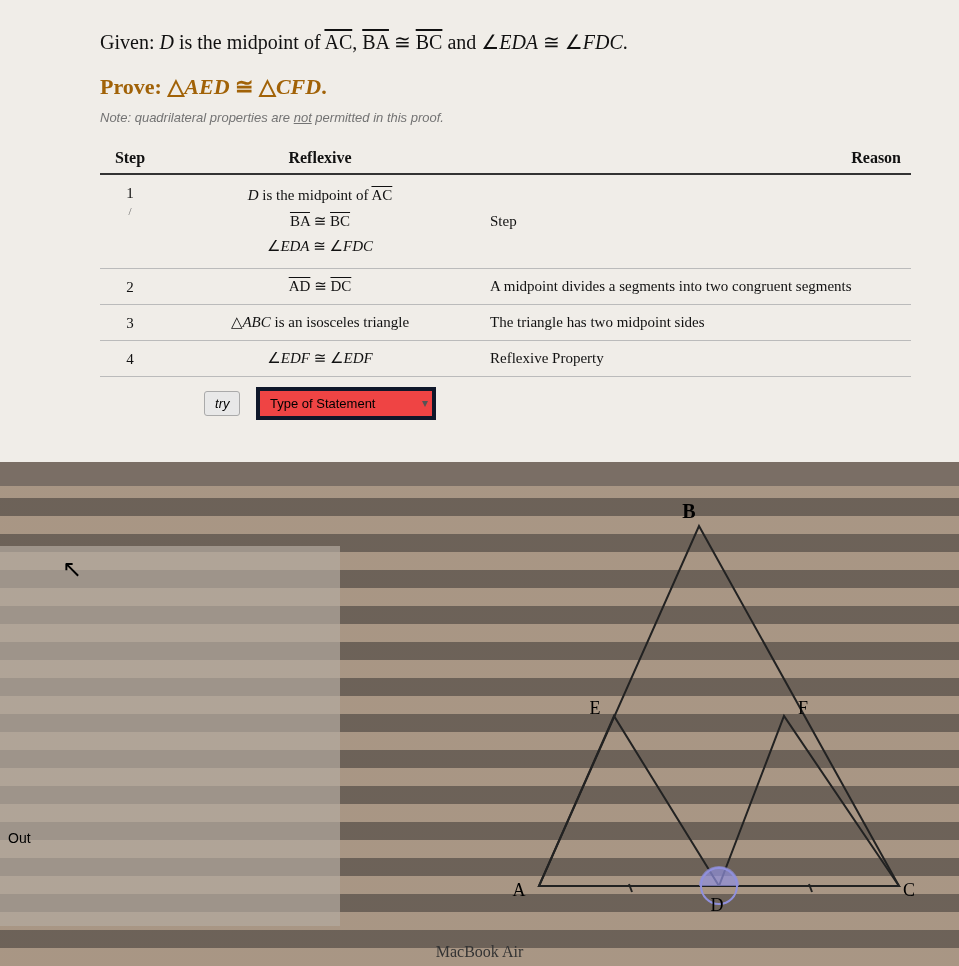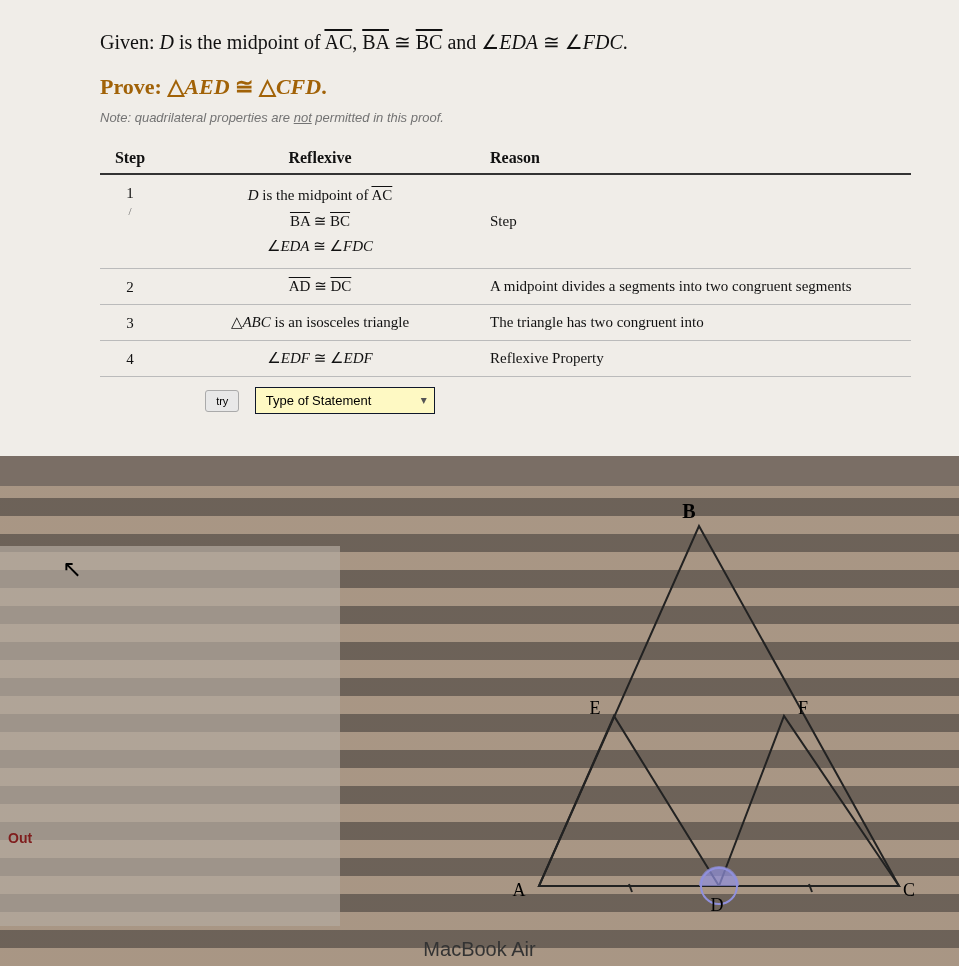--- a/index.html
+++ b/index.html
@@ -65,7 +65,7 @@
     }
 
     .proof-table th {
-      text-align: left;
+      text-align: right;
       font-weight: bold;
       border-bottom: 2px solid #333;
       padding: 6px 10px 6px 10px;

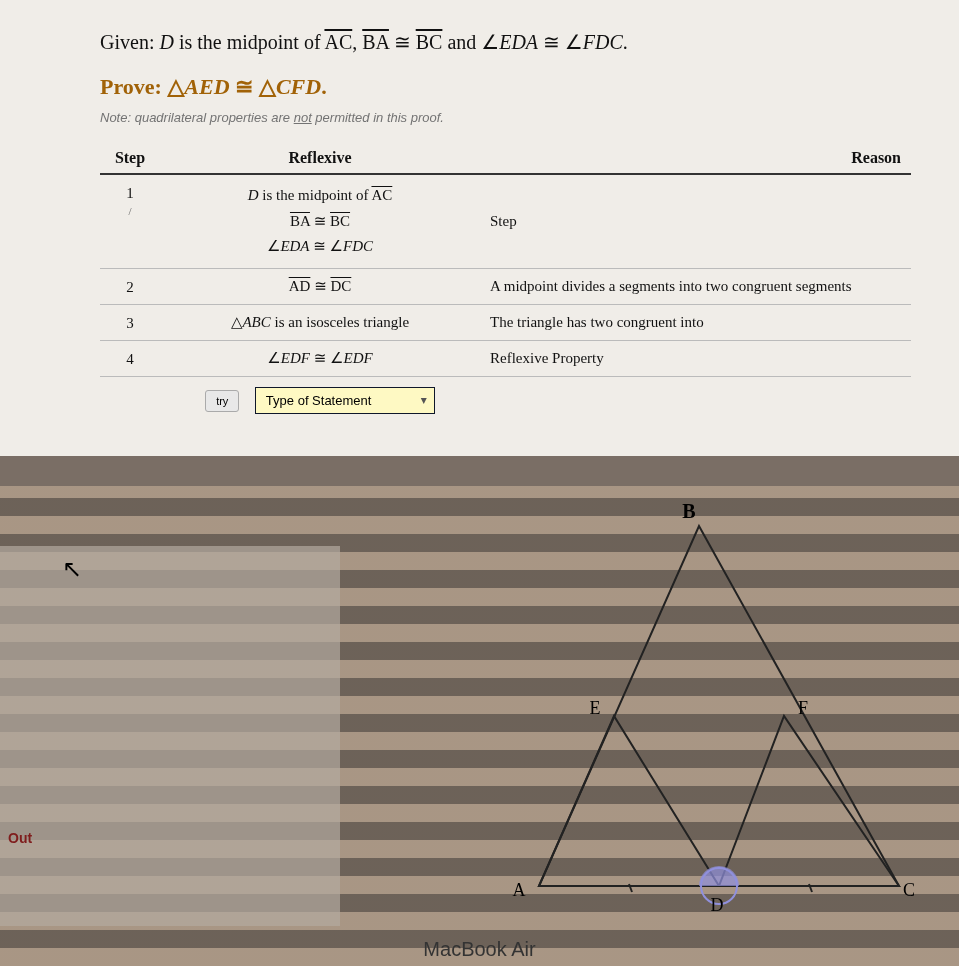--- a/index.html
+++ b/index.html
@@ -285,7 +285,7 @@
       <tr>
         <td>3</td>
         <td>△<em>ABC</em> is an isosceles triangle</td>
-        <td>The triangle has two congruent into</td>
+        <td>The triangle has two midpoint sides</td>
       </tr>
 
       <tr>

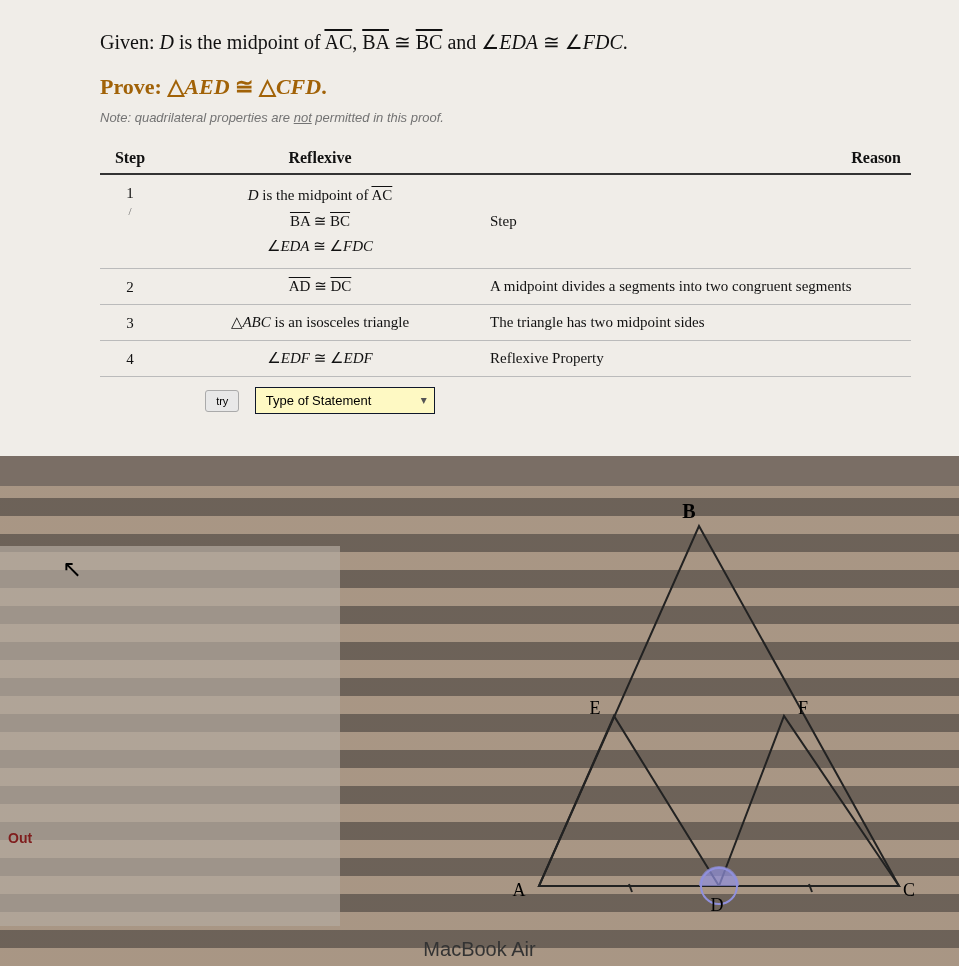--- a/index.html
+++ b/index.html
@@ -112,10 +112,11 @@
       background: #e8e8e8;
       border: 1px solid #aaa;
       padding: 4px 10px;
-      font-size: 11px;
+      font-size: 13px;
       cursor: pointer;
       border-radius: 3px;
       font-family: Arial, sans-serif;
+      font-style: italic;
     }
 
     .type-dropdown {

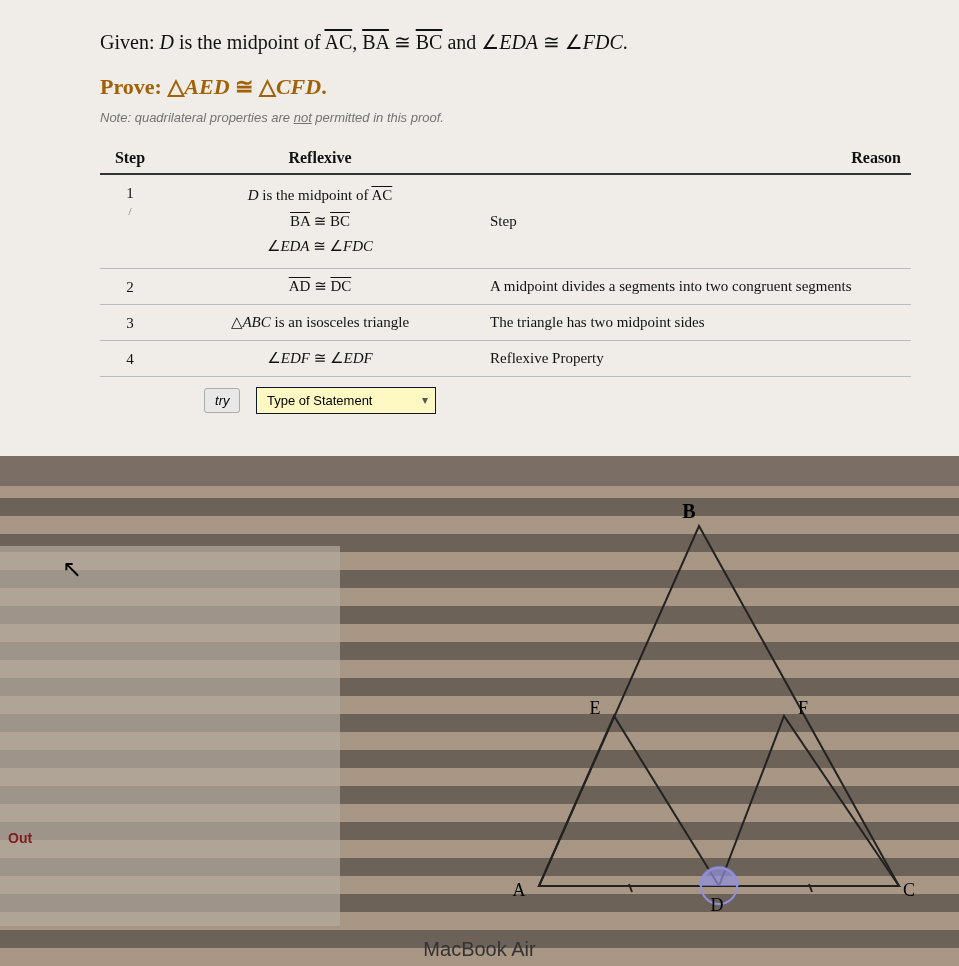--- a/index.html
+++ b/index.html
@@ -120,10 +120,10 @@
     }
 
     .type-dropdown {
-      border: 1px solid #0f172a;
+      border: 4px solid #0f172a;
       padding: 5px 30px 5px 10px;
       font-size: 13px;
-      background: #fef9c3;
+      background: #ef4444;
       cursor: pointer;
       font-family: Arial, sans-serif;
       min-width: 180px;

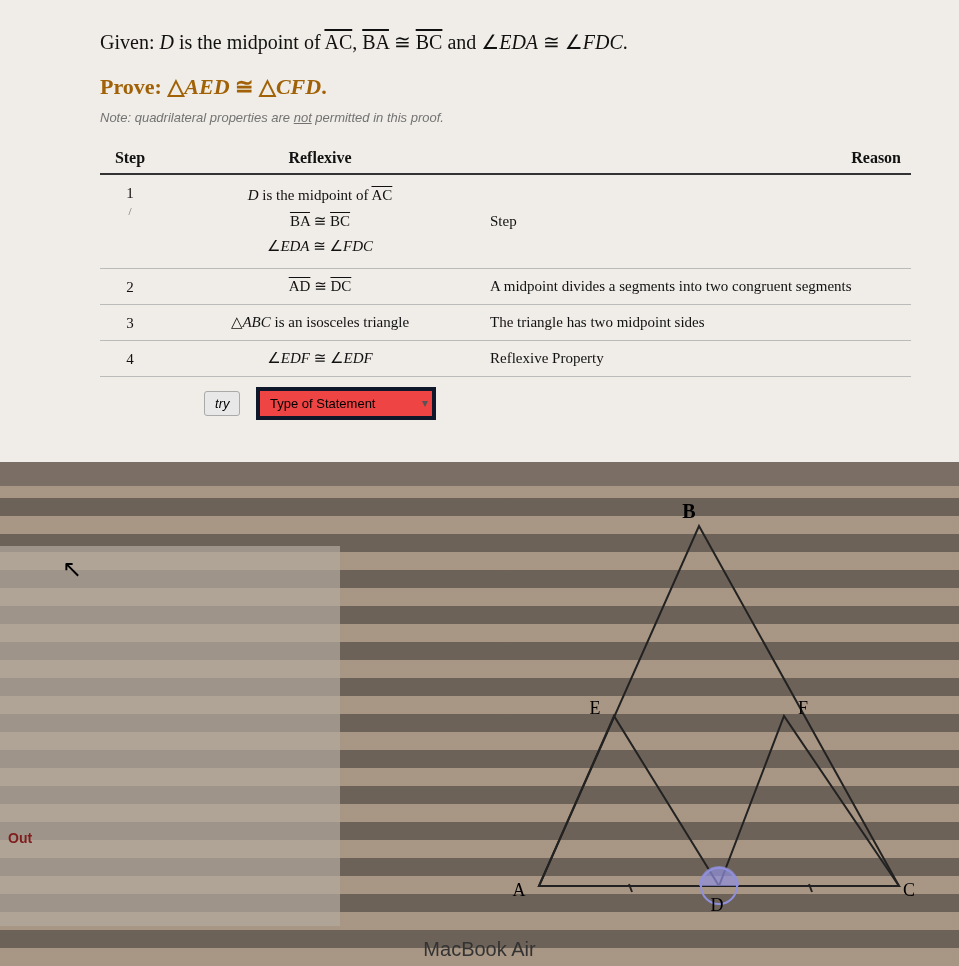--- a/index.html
+++ b/index.html
@@ -214,10 +214,9 @@
       bottom: 120px;
       left: 8px;
       font-size: 14px;
-      color: #7f1d1d;
+      color: #000000;
       font-family: Arial, sans-serif;
       z-index: 10;
-      font-weight: bold;
     }
 
     

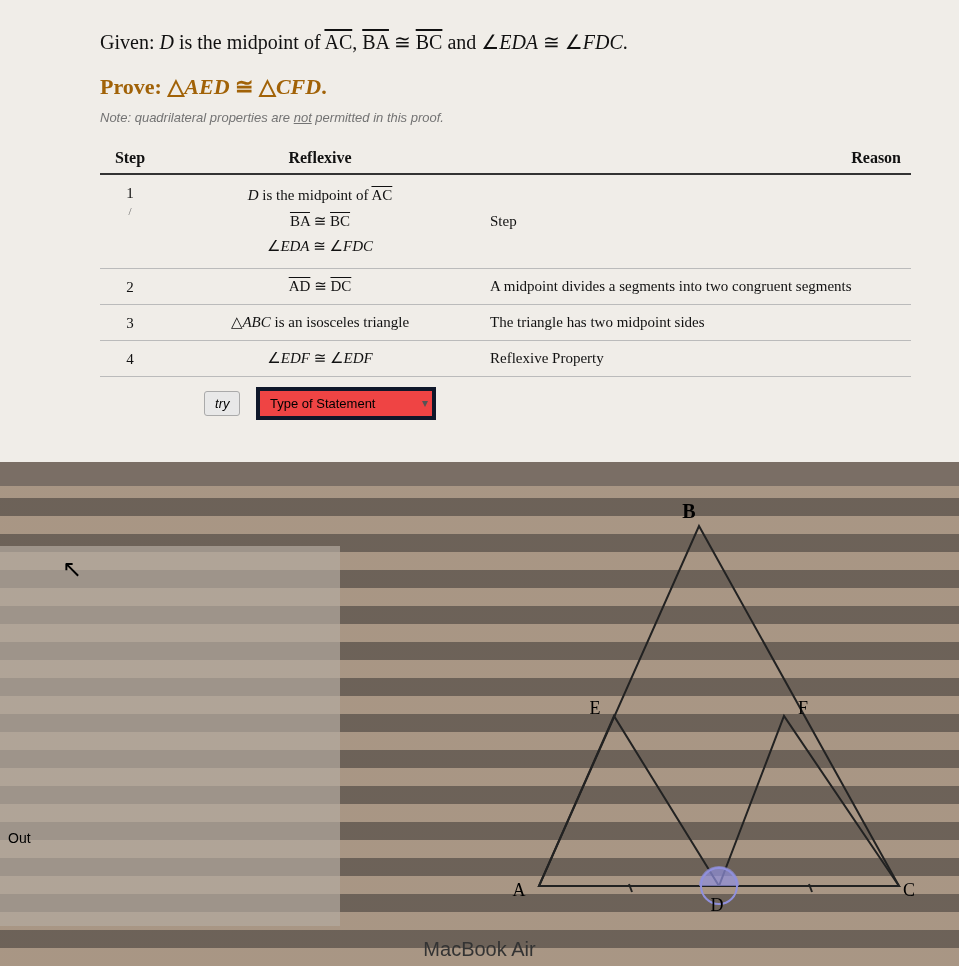--- a/index.html
+++ b/index.html
@@ -202,9 +202,9 @@
       bottom: 5px;
       left: 50%;
       transform: translateX(-50%);
-      font-size: 20px;
+      font-size: 16px;
       color: #333;
-      font-family: Liberation Sans, sans-serif;
+      font-family: Liberation Serif, serif;
       z-index: 10;
     }
 

